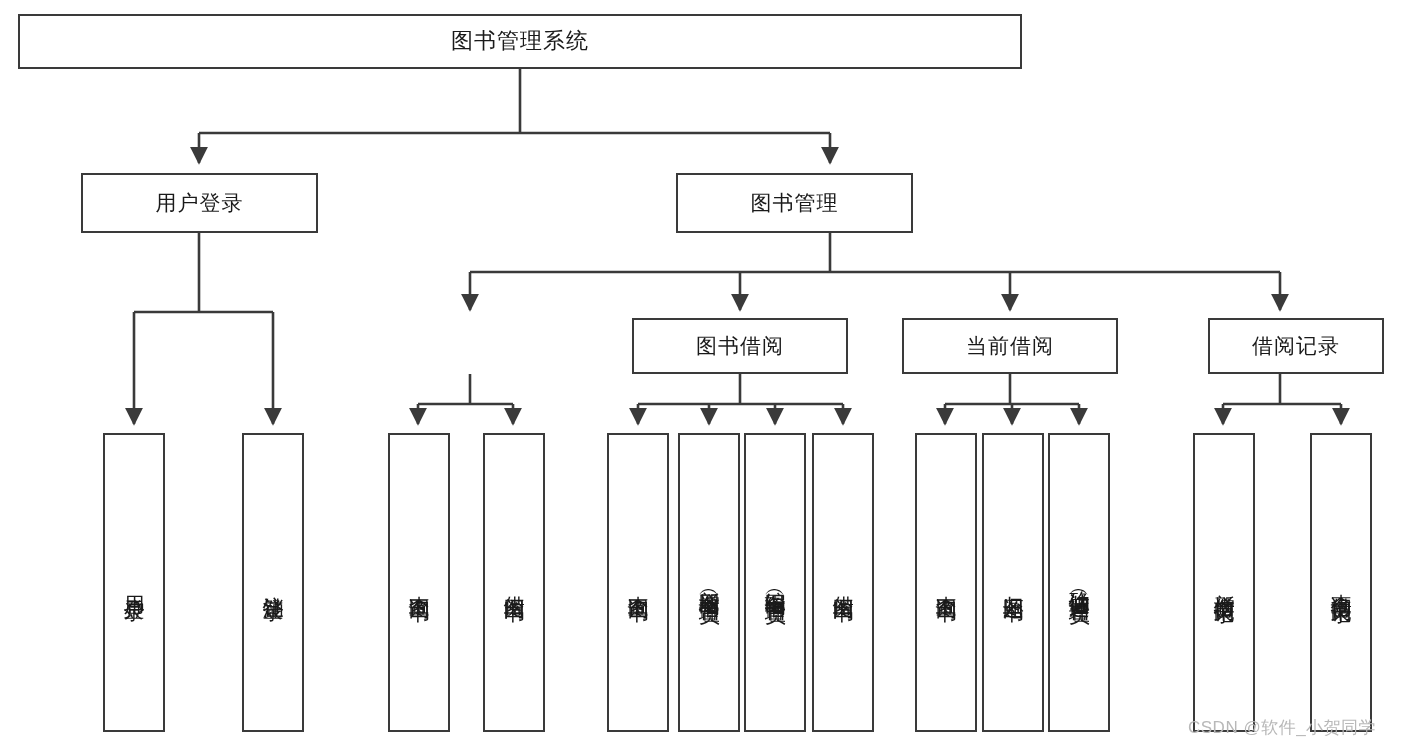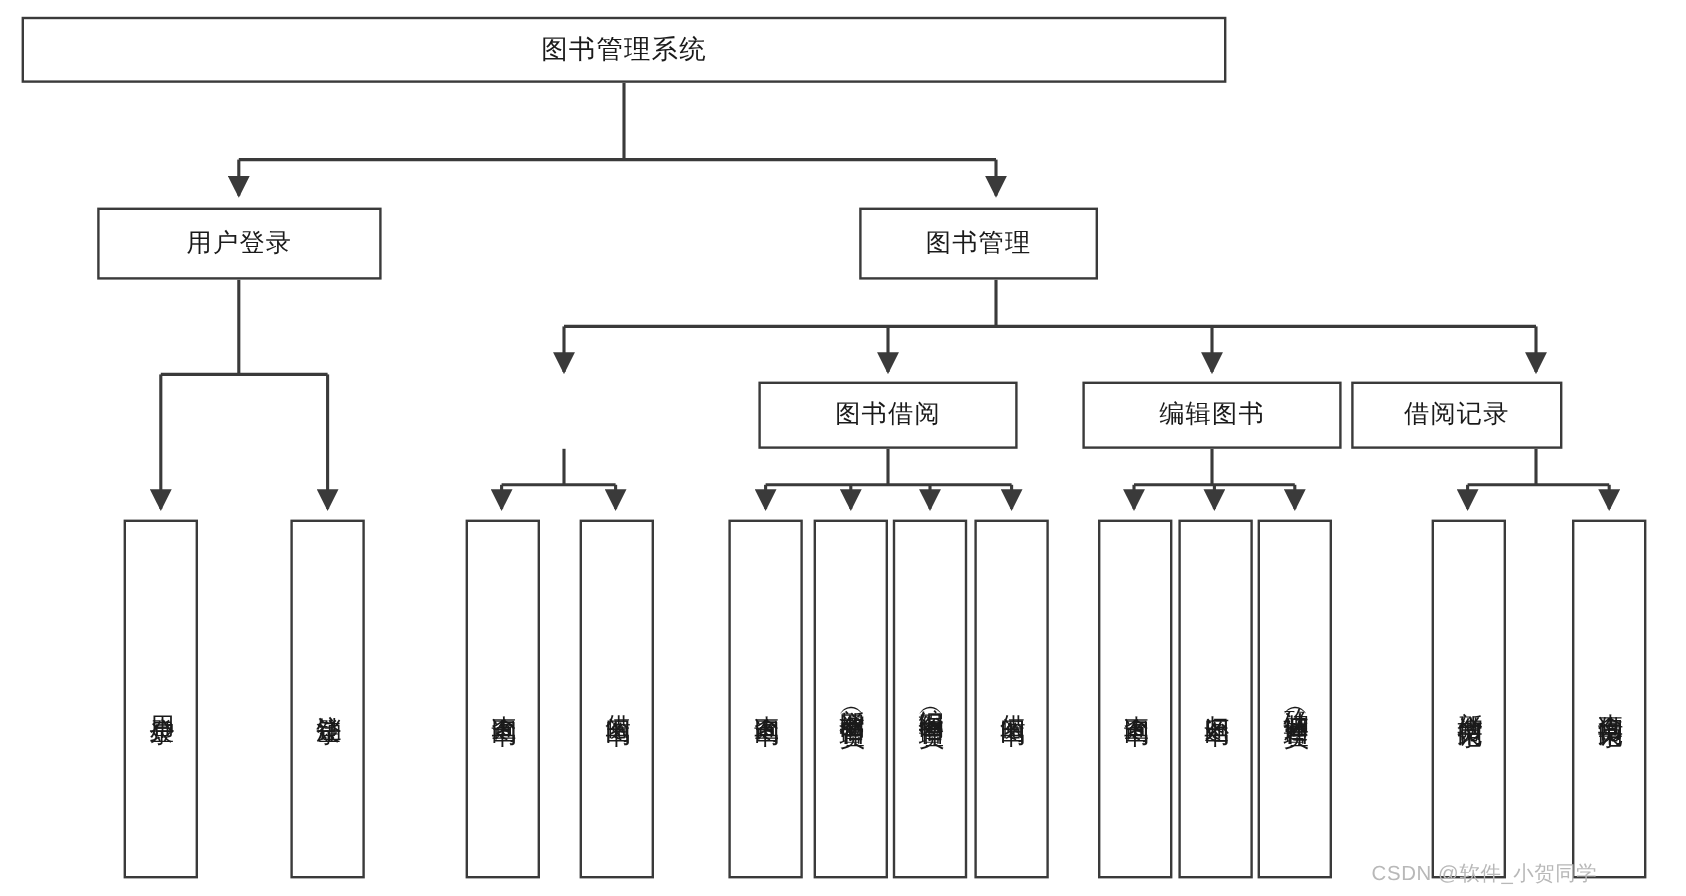--- a/index.html
+++ b/index.html
@@ -131,7 +131,7 @@
     <span>用户登录</span>
   </div>
 
-  <div class="node horiz" style="left:716px; top:173px; width:199px; height:60px;">
+  <div class="node horiz" style="left:676px; top:173px; width:237px; height:60px;">
     <span>图书管理</span>
   </div>
 

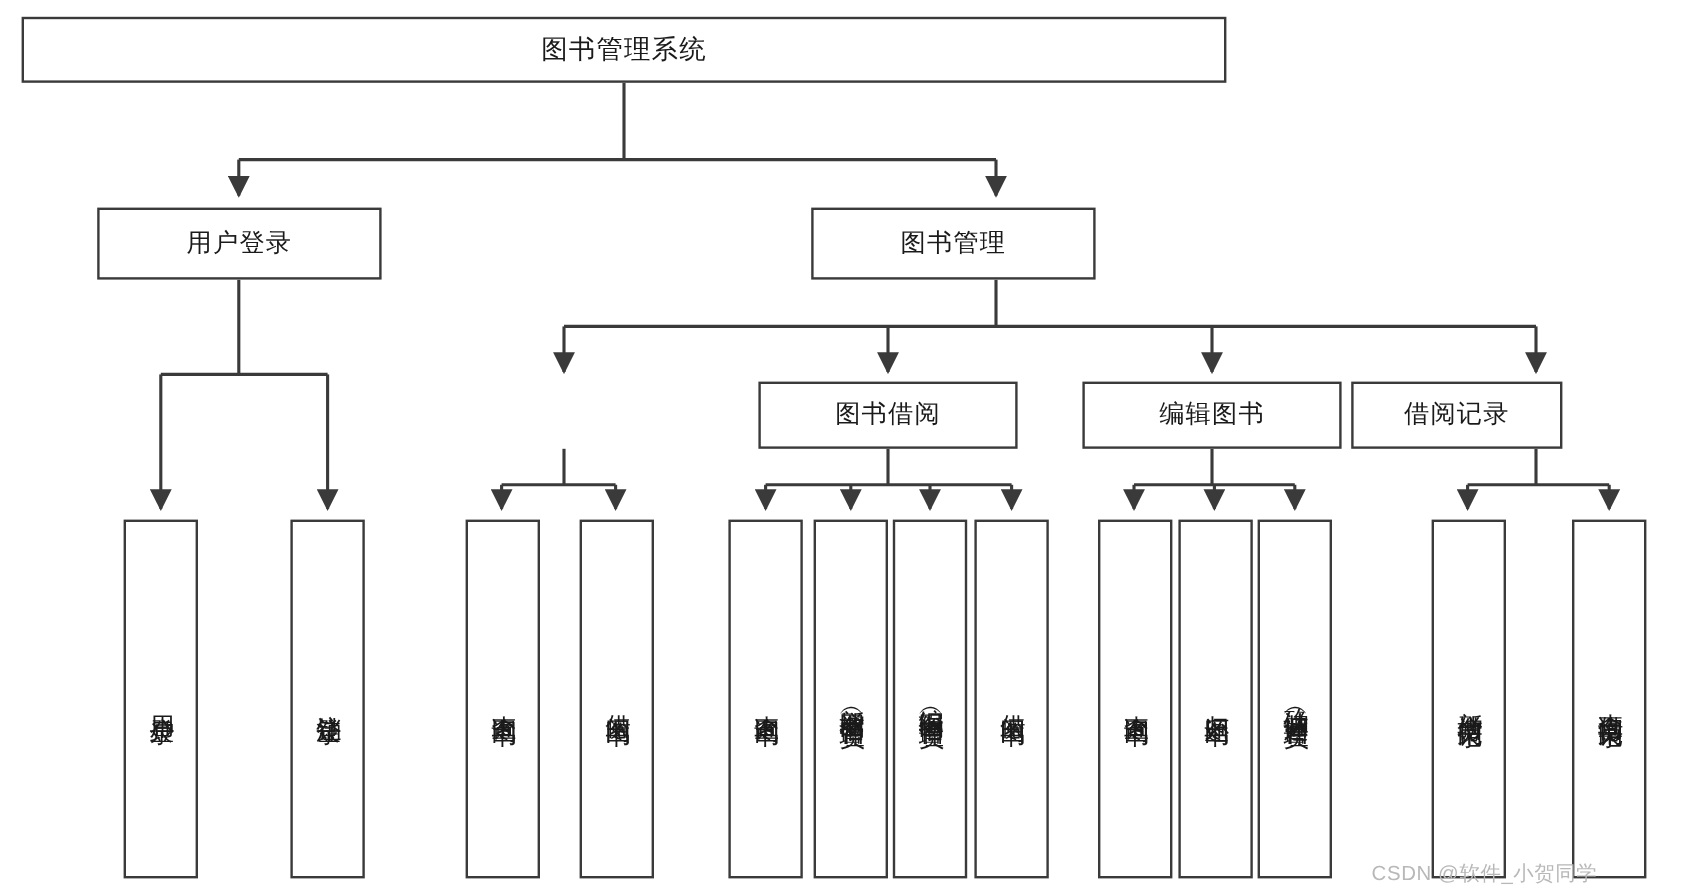--- a/index.html
+++ b/index.html
@@ -141,7 +141,7 @@
   </div>
 
   <div class="node horiz" style="left:902px; top:318px; width:216px; height:56px;">
-    <span>编辑图书</span>
+    <span>当前借阅</span>
   </div>
 
   <div class="node horiz" style="left:1126px; top:318px; width:176px; height:56px;">

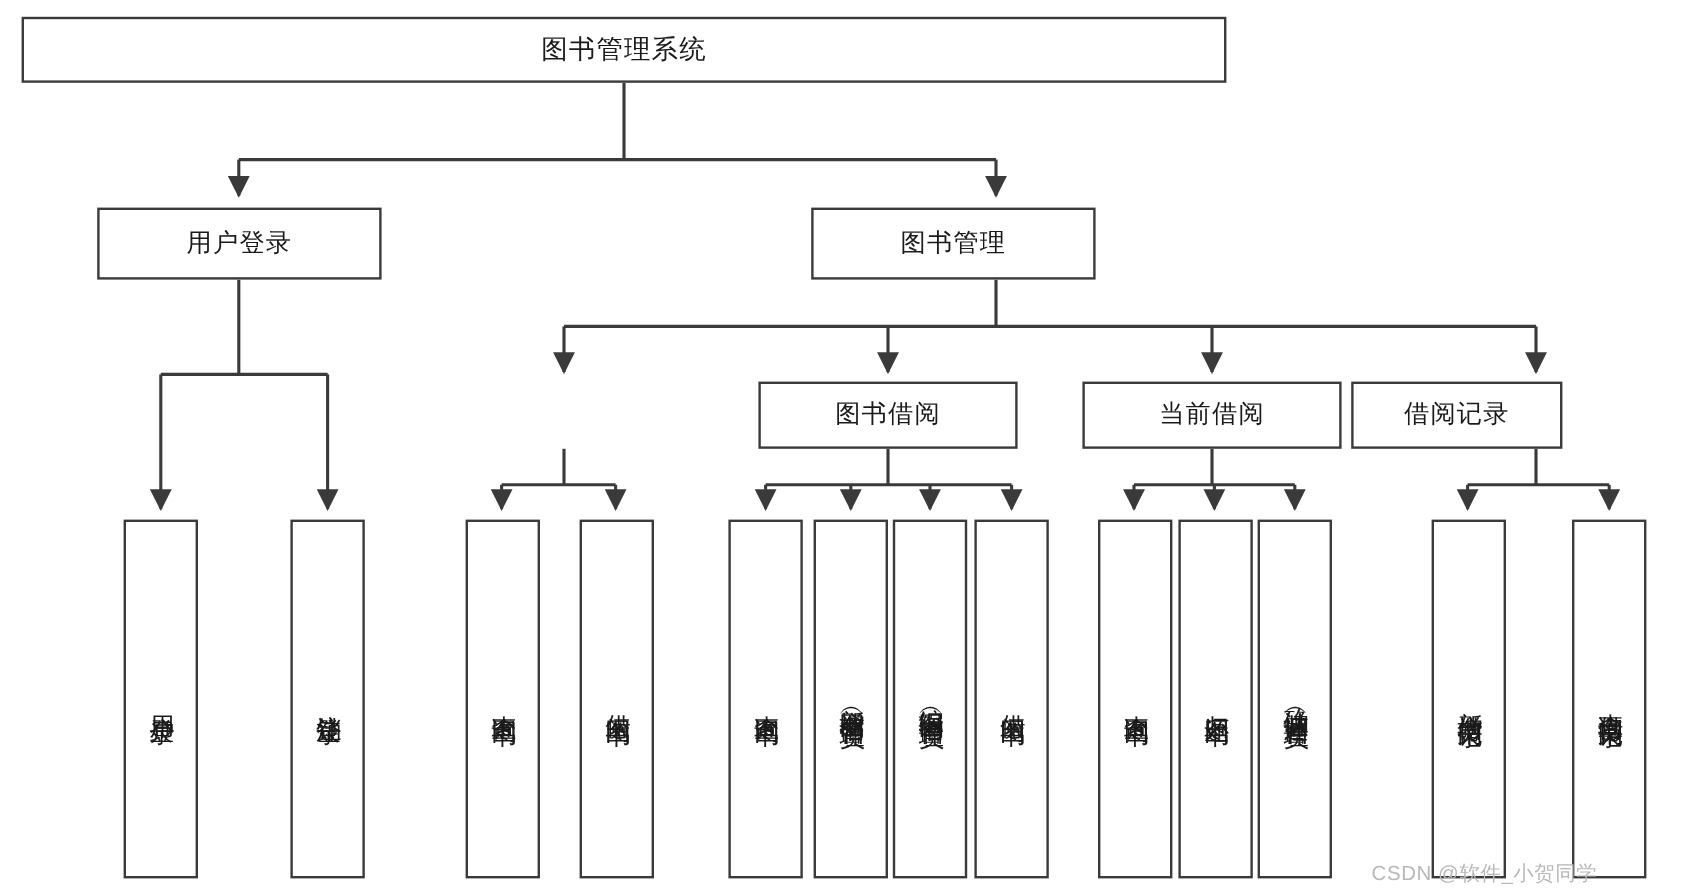--- a/index.html
+++ b/index.html
@@ -144,7 +144,7 @@
     <span>当前借阅</span>
   </div>
 
-  <div class="node horiz" style="left:1126px; top:318px; width:176px; height:56px;">
+  <div class="node horiz" style="left:1208px; top:318px; width:176px; height:56px;">
     <span>借阅记录</span>
   </div>
 

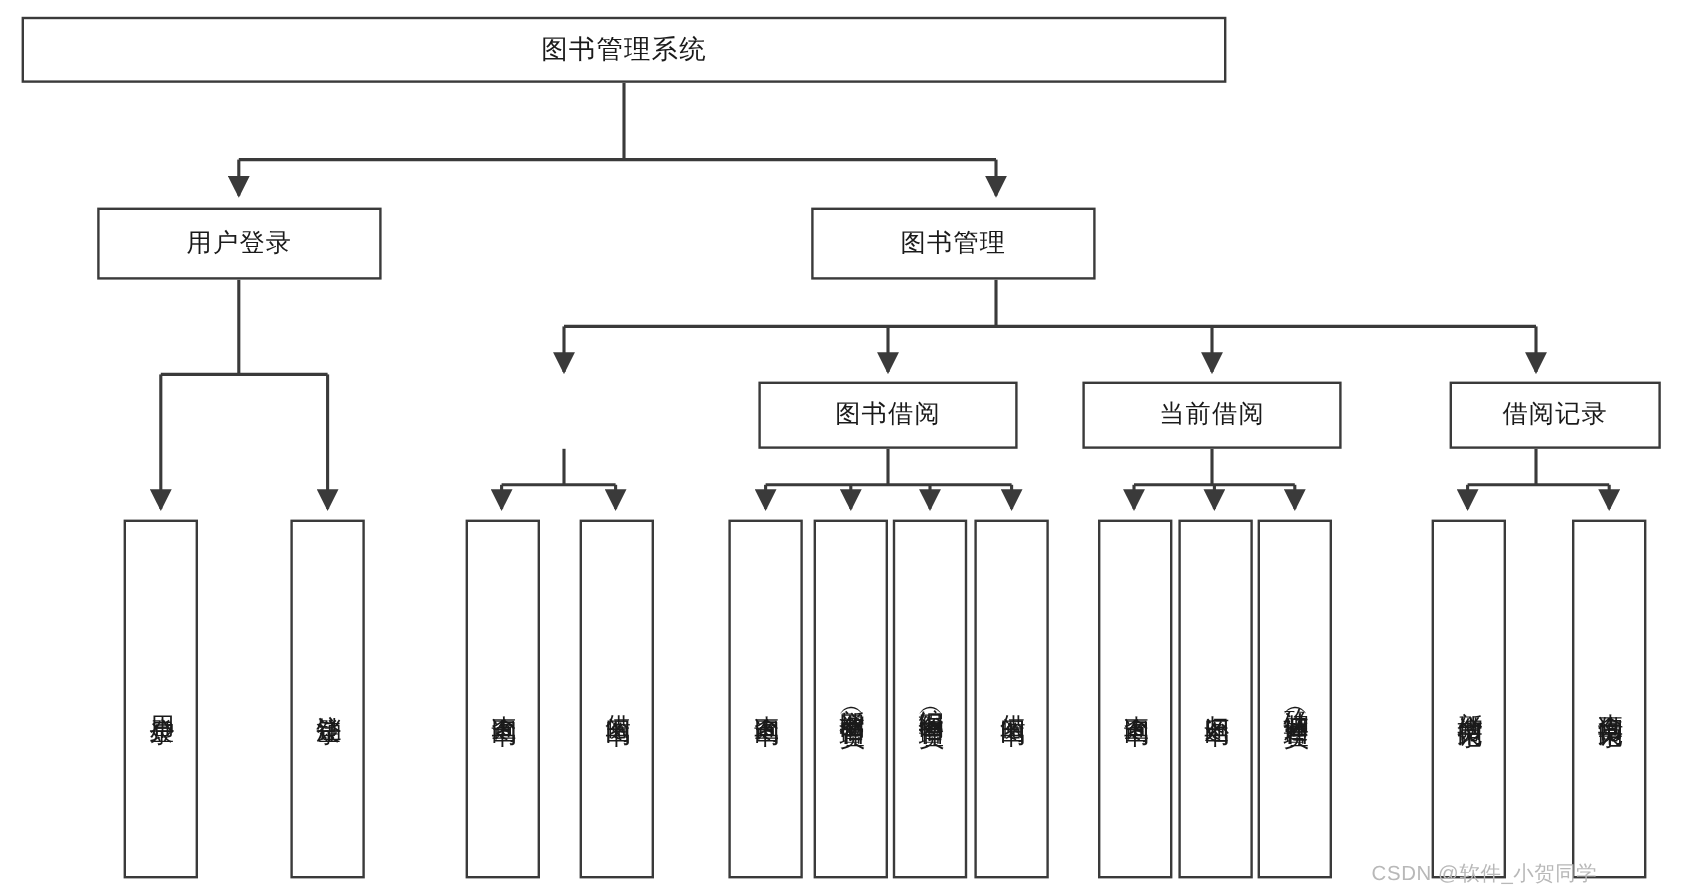--- a/index.html
+++ b/index.html
@@ -200,7 +200,7 @@
     <span class="vtext">查询借阅记录</span>
   </div>
 
-  <div class="watermark" style="left:1143px; top:716px;">CSDN @软件_小贺同学</div>
+  <div class="watermark" style="left:1188px; top:716px;">CSDN @软件_小贺同学</div>
 
 </div>
 

